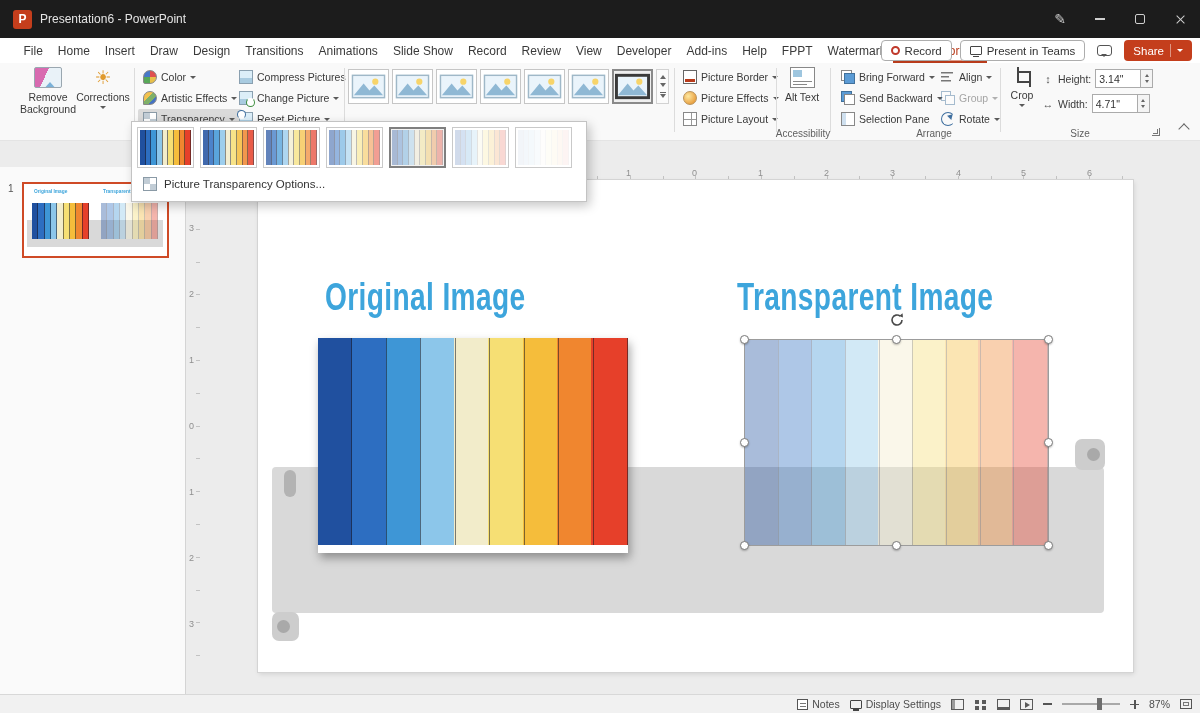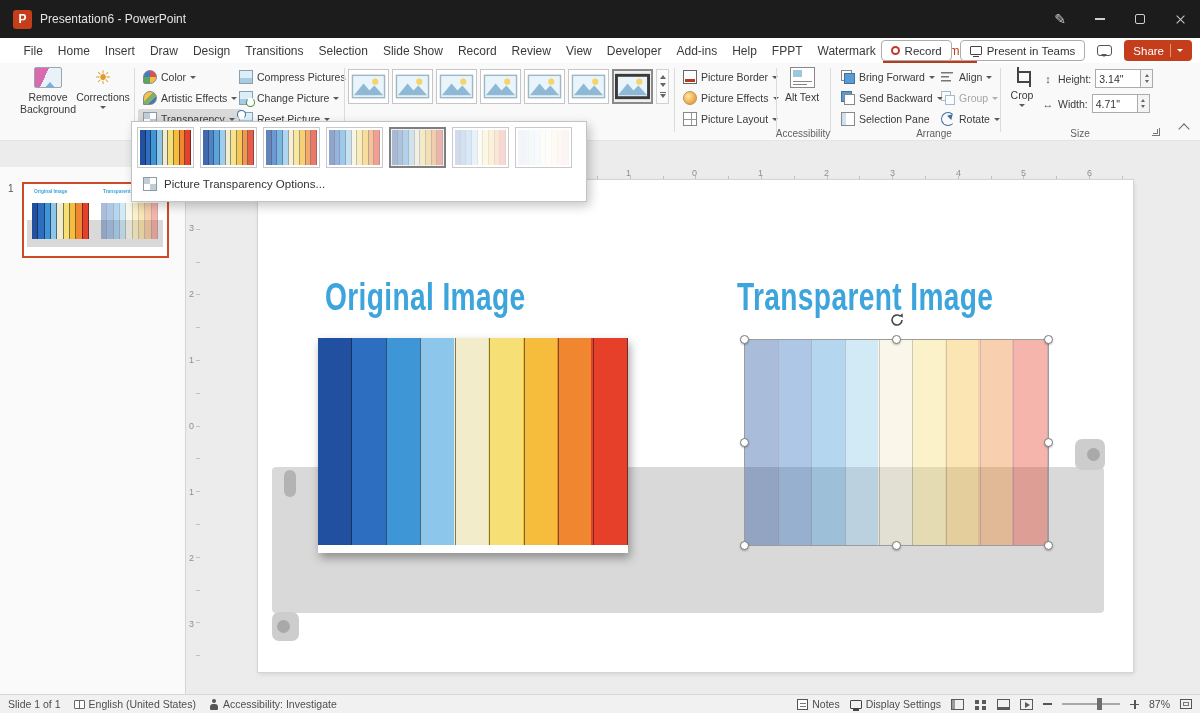--- a/index.html
+++ b/index.html
@@ -224,7 +224,7 @@
 
         <span class="menu-item">Transitions</span>
 
-        <span class="menu-item">Selection</span>
+        <span class="menu-item">Animations</span>
 
         <span class="menu-item">Slide Show</span>
 

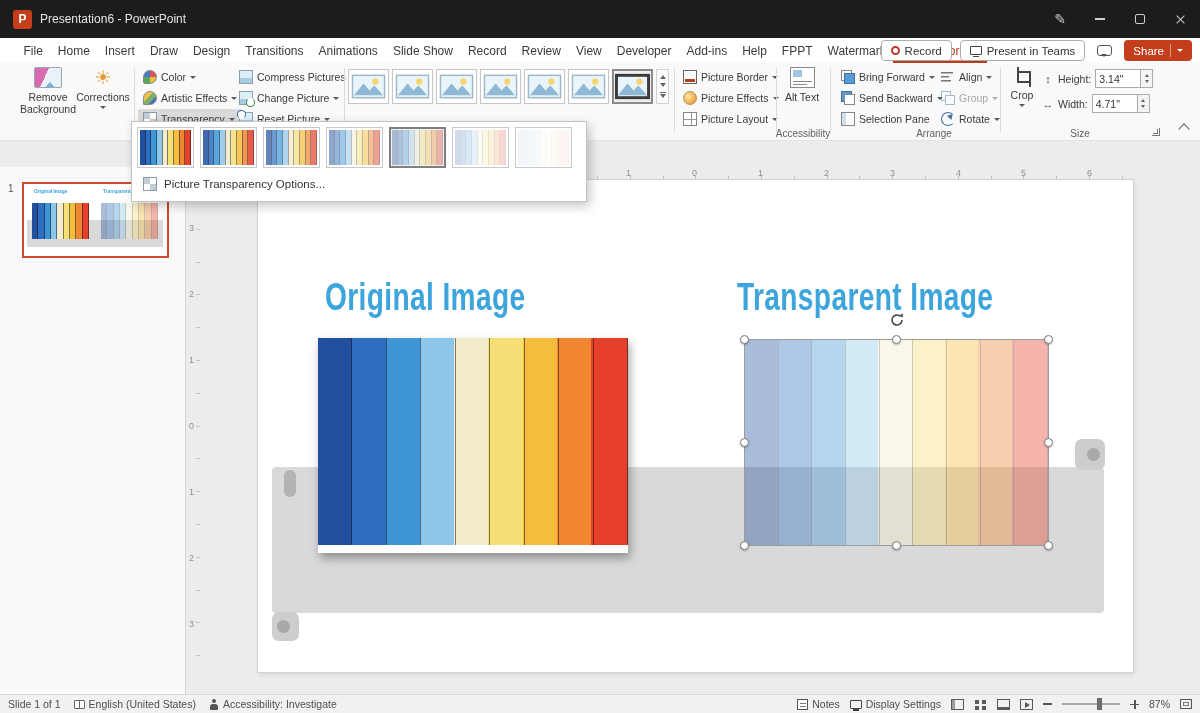--- a/index.html
+++ b/index.html
@@ -618,17 +618,6 @@
   </main>
 
   <footer class="statusbar">
-    <div class="sb-left">
-      <span class="sb-item">Slide 1 of 1</span>
-      <span class="sb-item">
-        <span class="ic-book"></span>
-        <span>English (United States)</span>
-      </span>
-      <span class="sb-item">
-        <span class="ic-person"></span>
-        <span>Accessibility: Investigate</span>
-      </span>
-    </div>
     <div class="sb-right">
       <span class="sb-item">
         <span class="ic-notes"></span>

